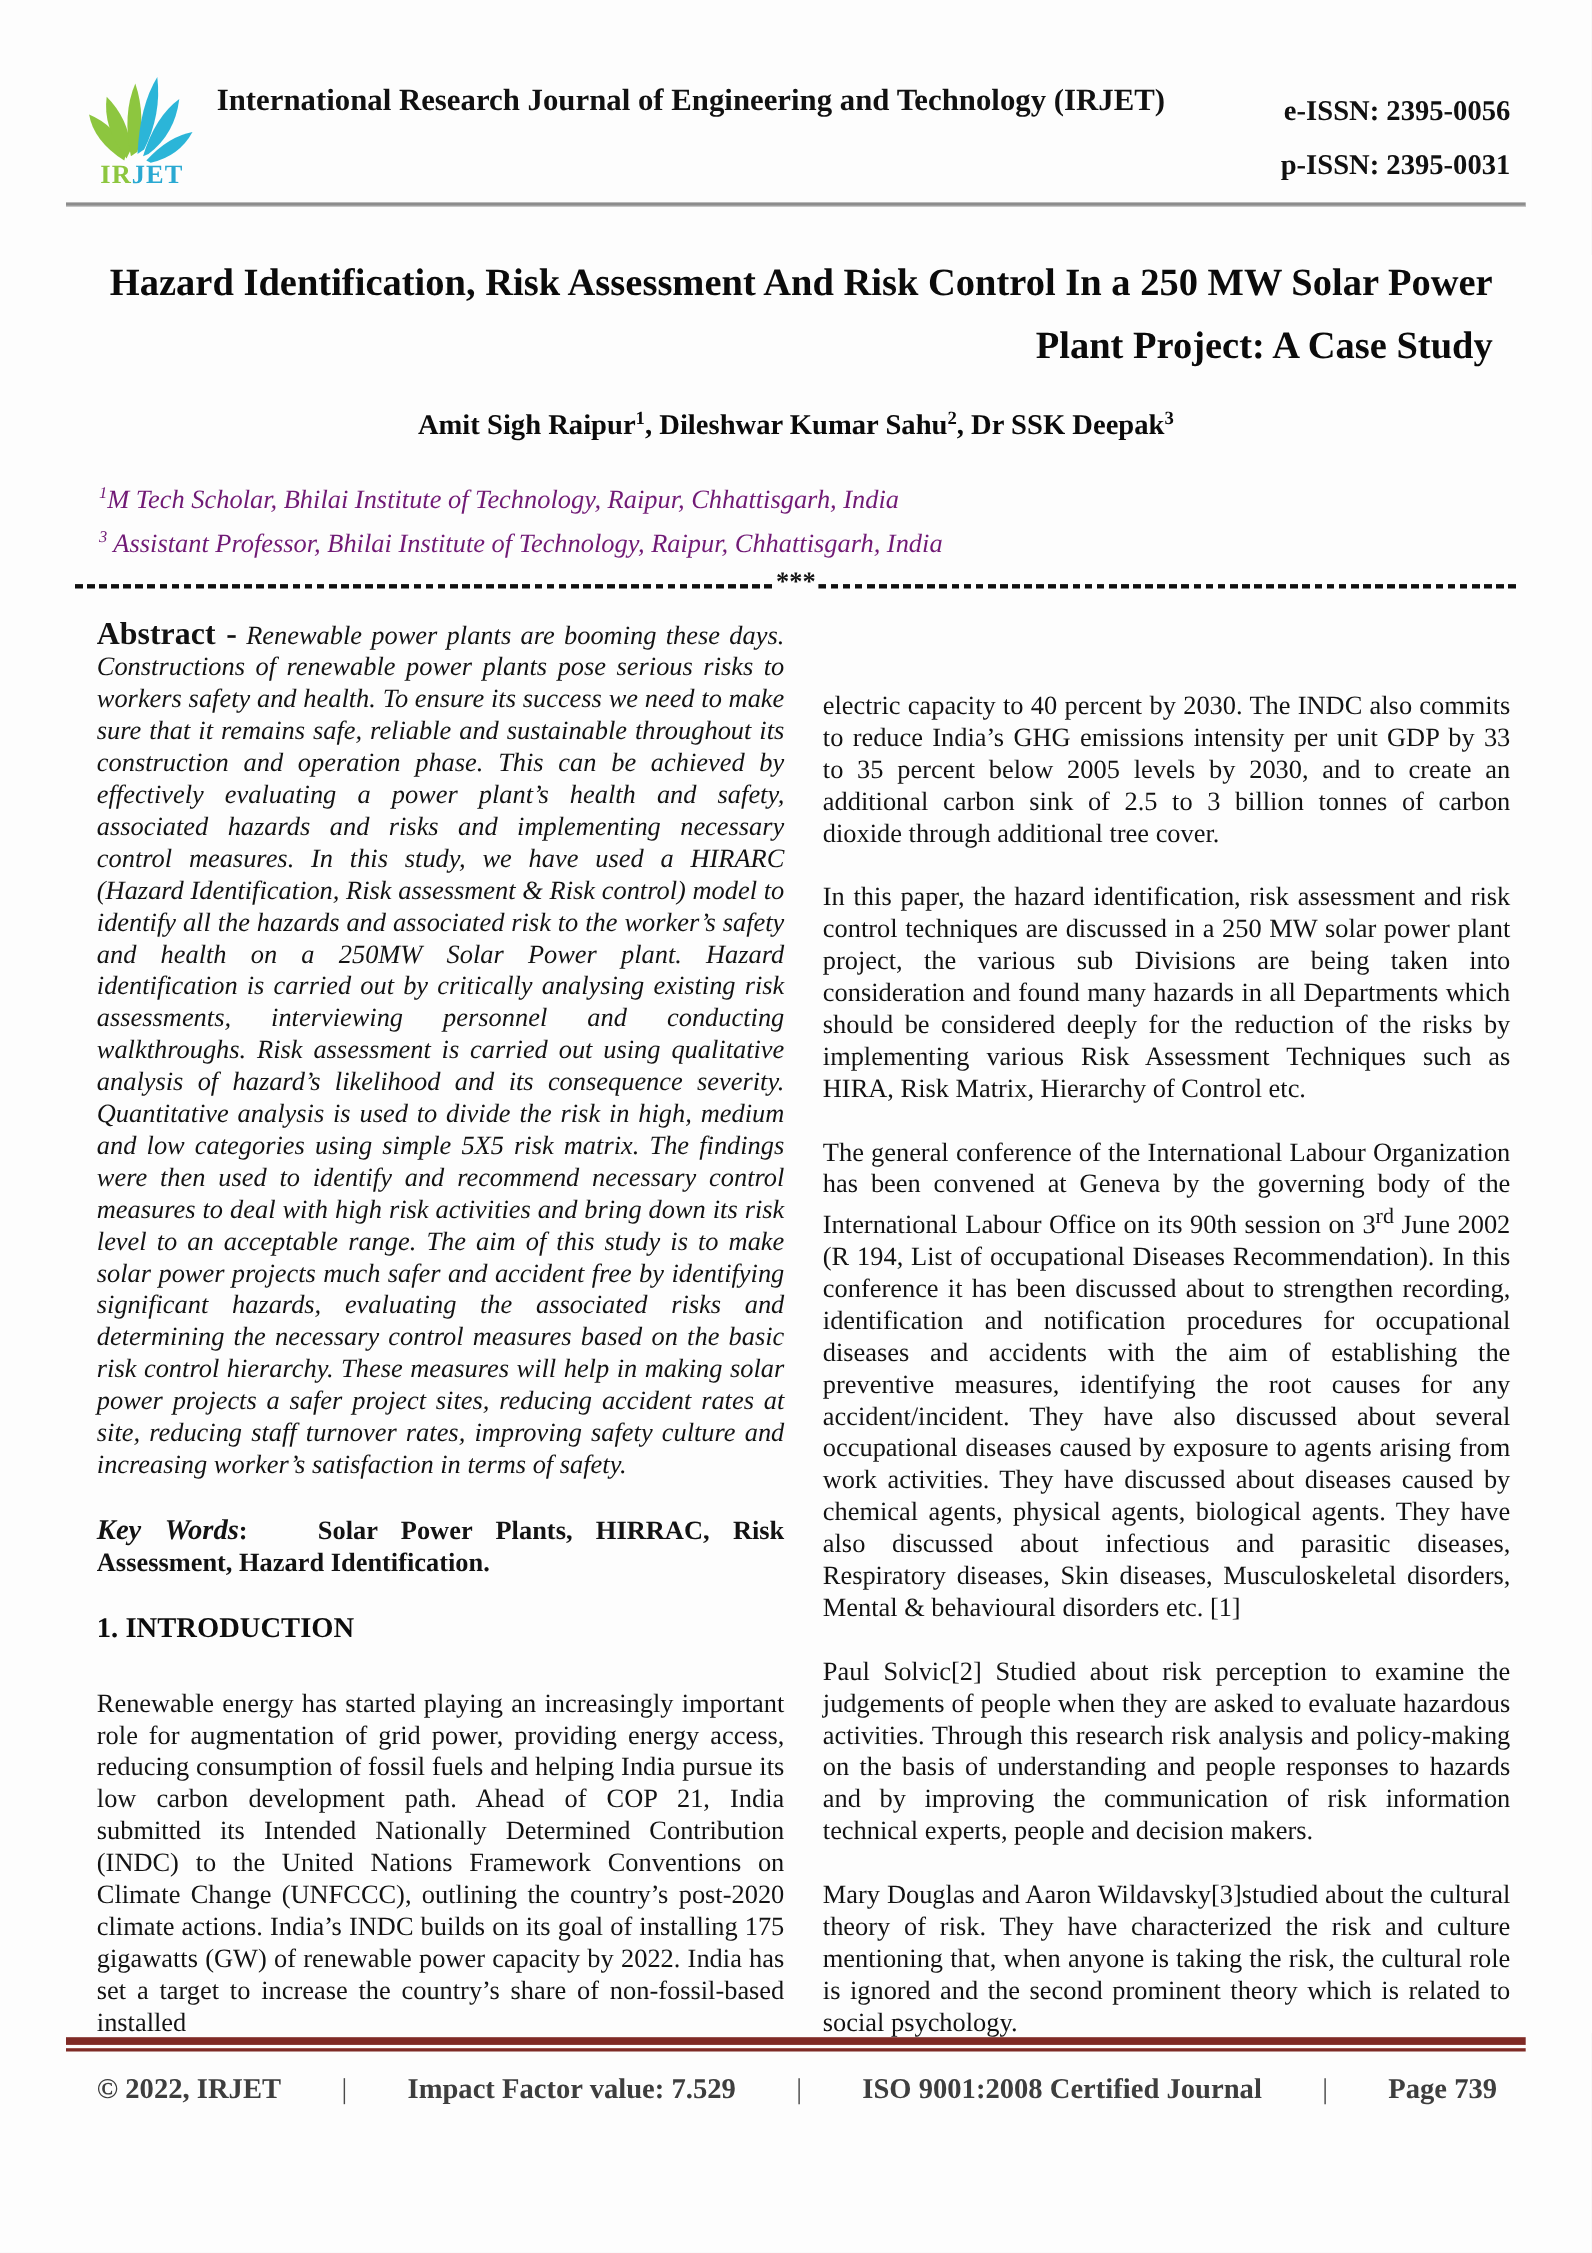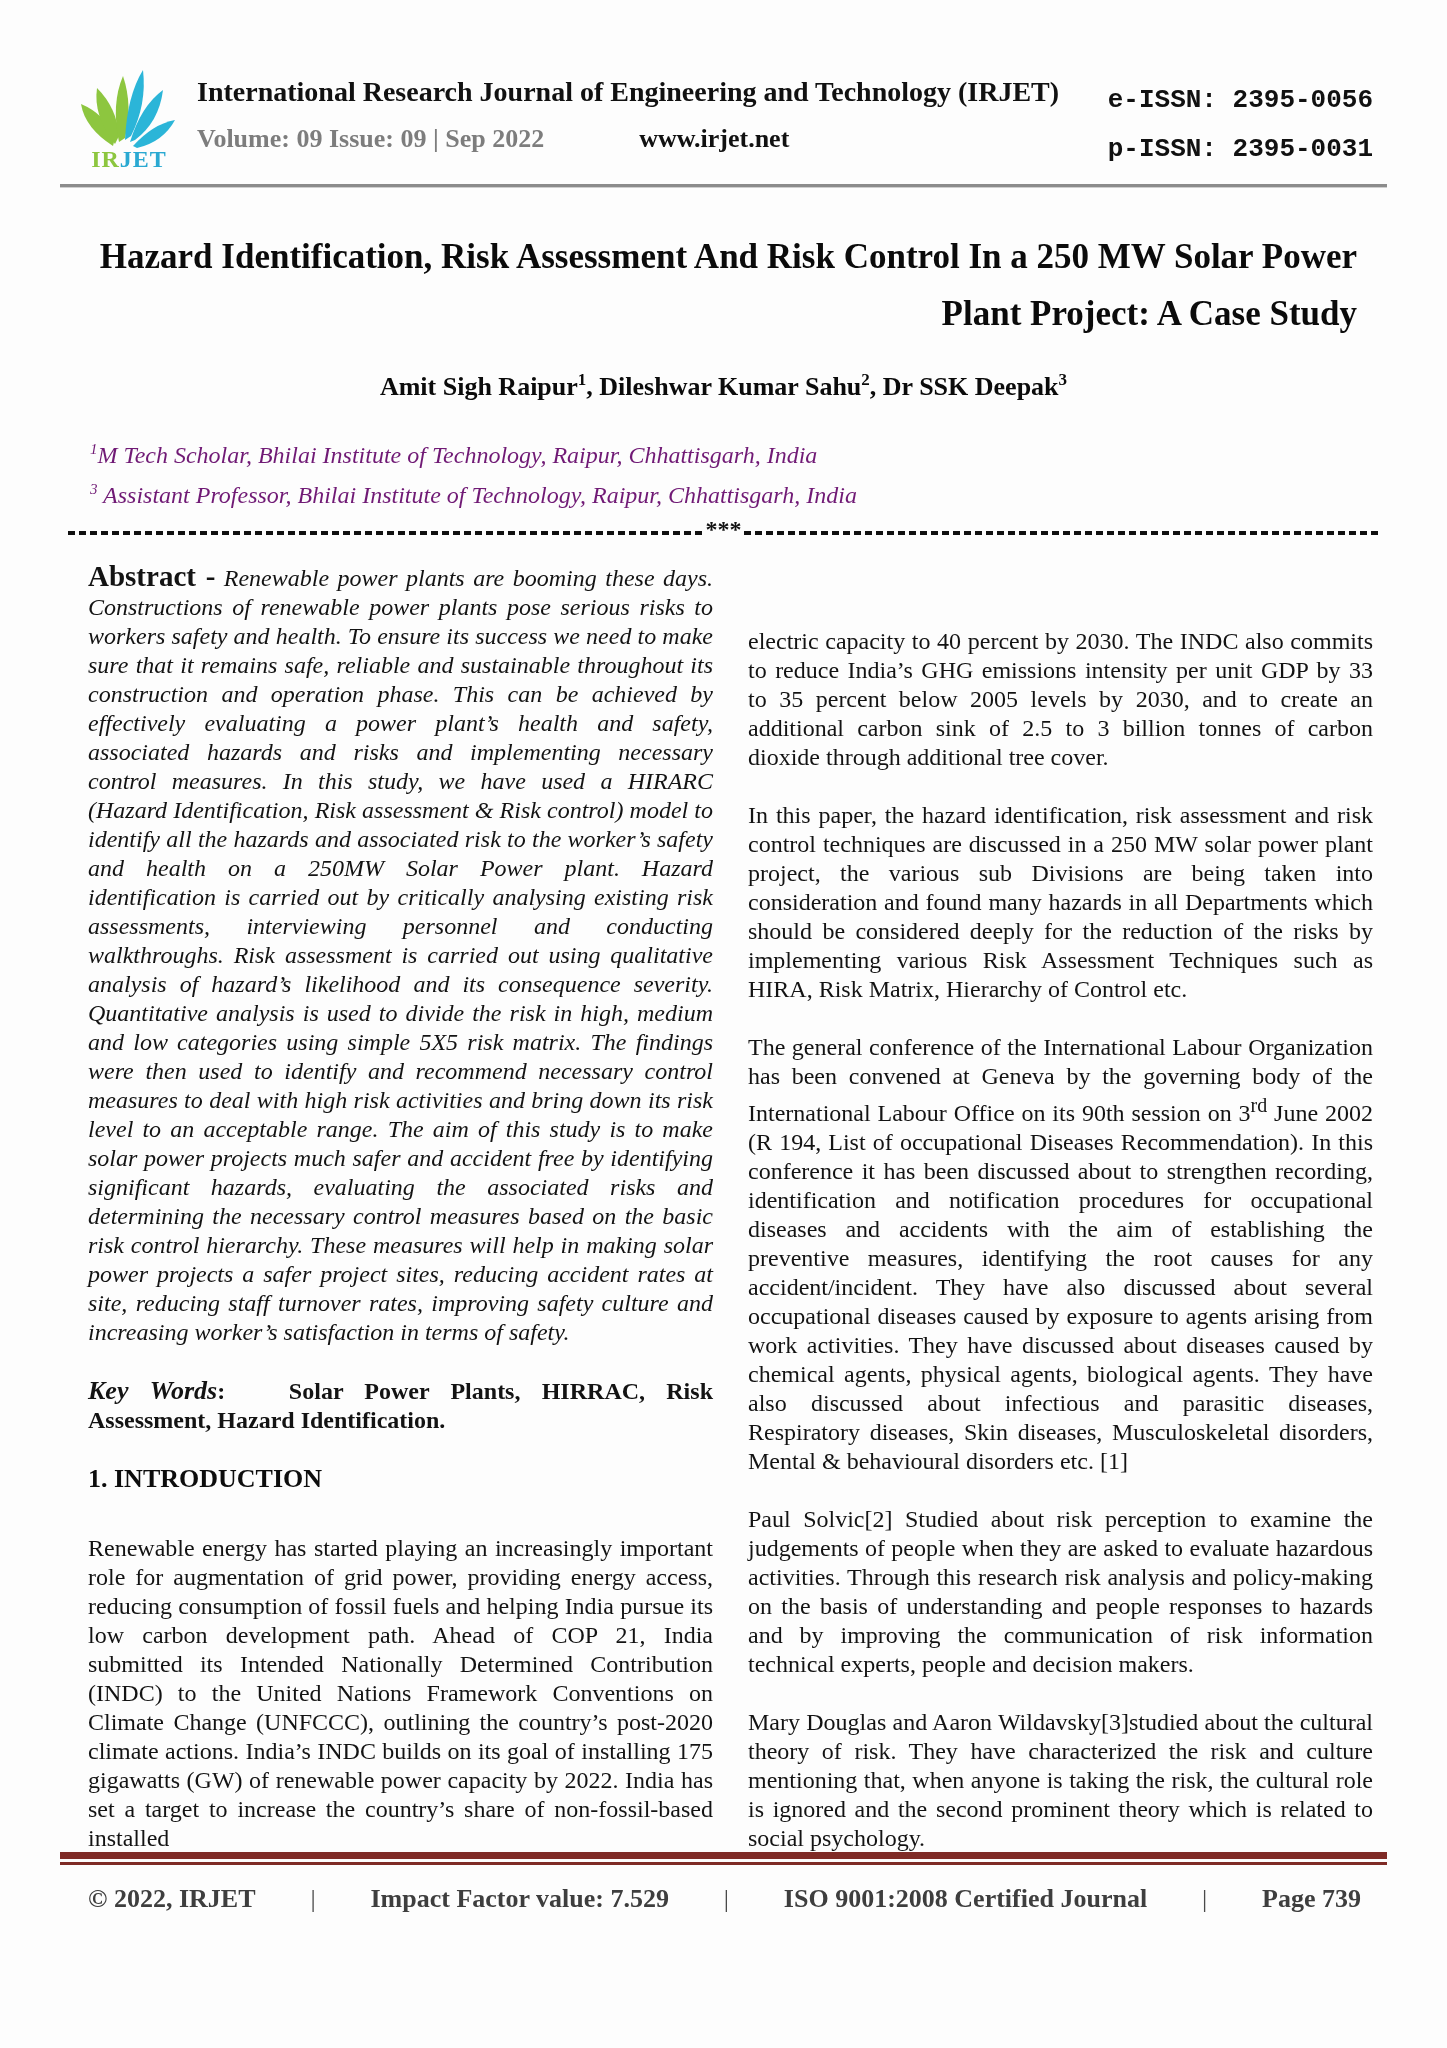--- a/index.html
+++ b/index.html
@@ -21,7 +21,7 @@
   .volume-line { font-weight:bold; font-size:26px; color:#7d7d7d; }
   .website { font-weight:bold; font-size:26px; color:#111; margin-left:95px; }
   .hdr-right { flex:0 0 auto; text-align:right; padding-top:10px; }
-  .hdr-right div { font-weight:bold; font-size:26px; line-height:49px; color:#111; white-space:nowrap;font-family:Liberation Mono, monospace; }
+  .hdr-right div { font-weight:bold; font-size:26px; line-height:49px; color:#111; white-space:nowrap; }
   .hdr-rule { position:absolute; top:184px; left:60px; right:60px; height:4px;
               background:#8c8c8c; border-bottom:1px solid #cfcfcf; }
   

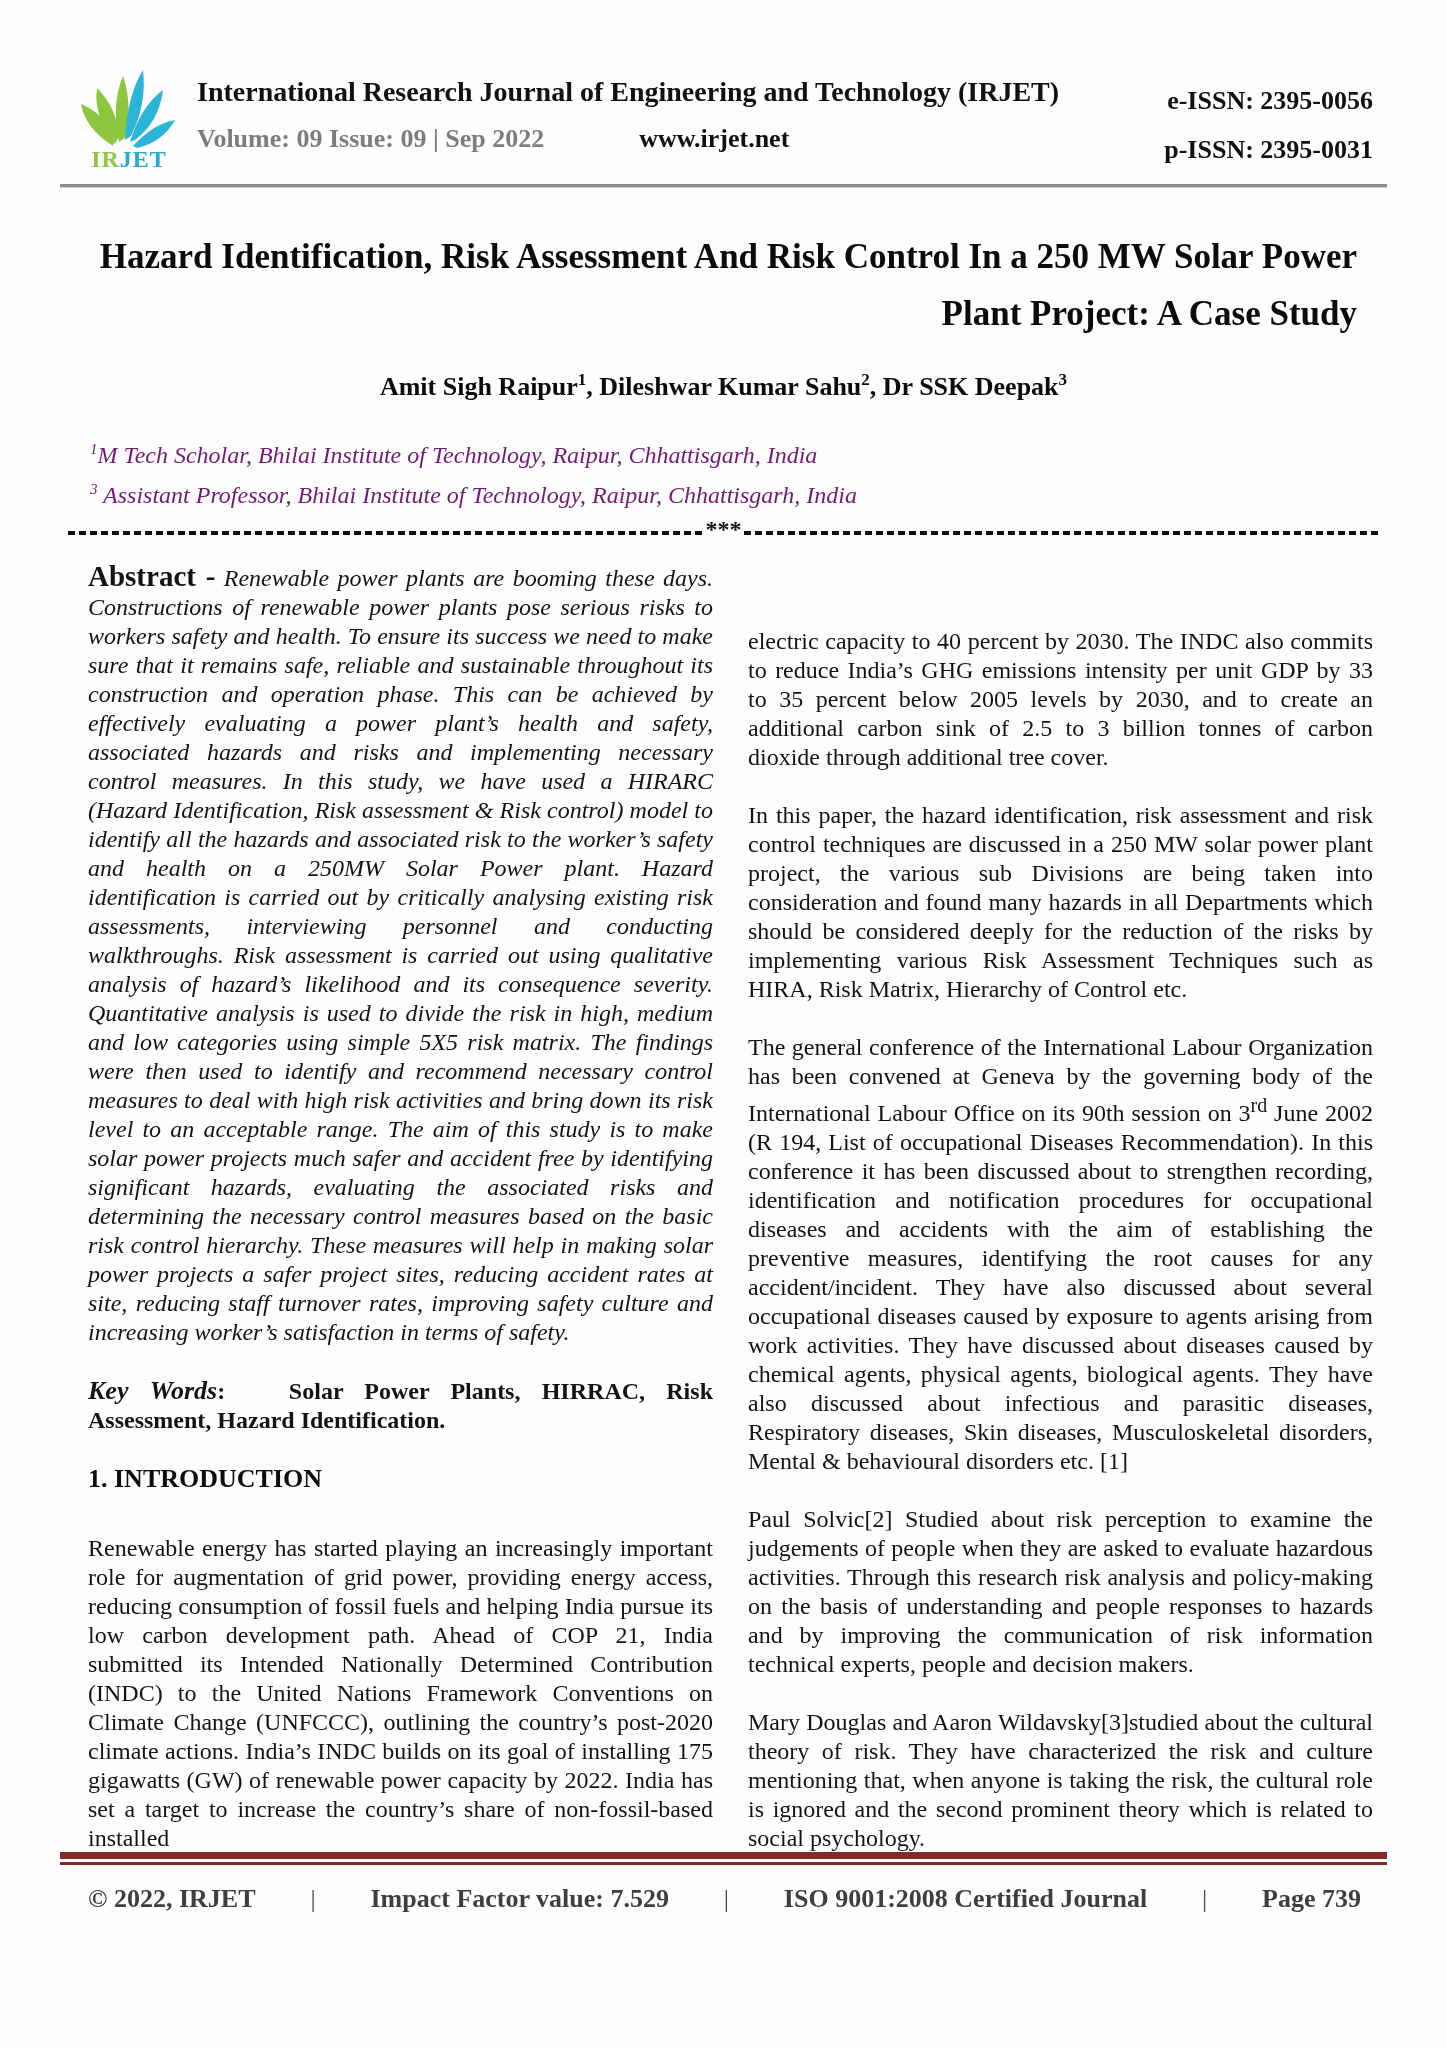--- a/index.html
+++ b/index.html
@@ -87,10 +87,6 @@
     </div>
     <div class="hdr-mid">
       <div class="journal-name">International Research Journal of Engineering and Technology (IRJET)</div>
-      <div class="hdr-row2">
-        <span class="volume-line">Volume: 09 Issue: 09 | Sep 2022</span>
-        <span class="website">www.irjet.net</span>
-      </div>
     </div>
     <div class="hdr-right">
       <div>e-ISSN: 2395-0056</div>

